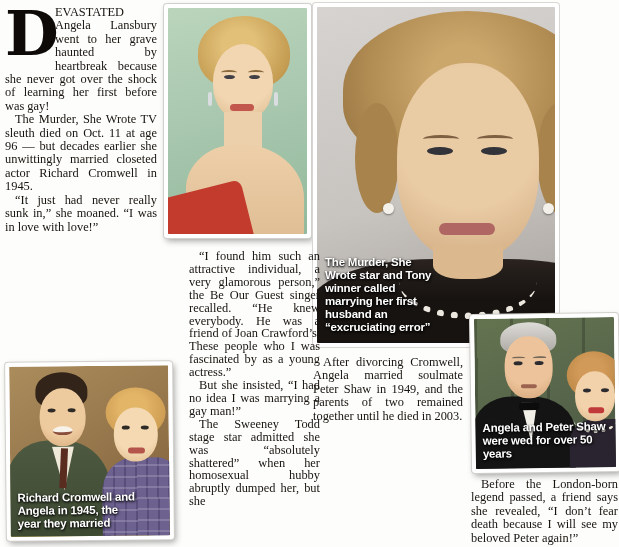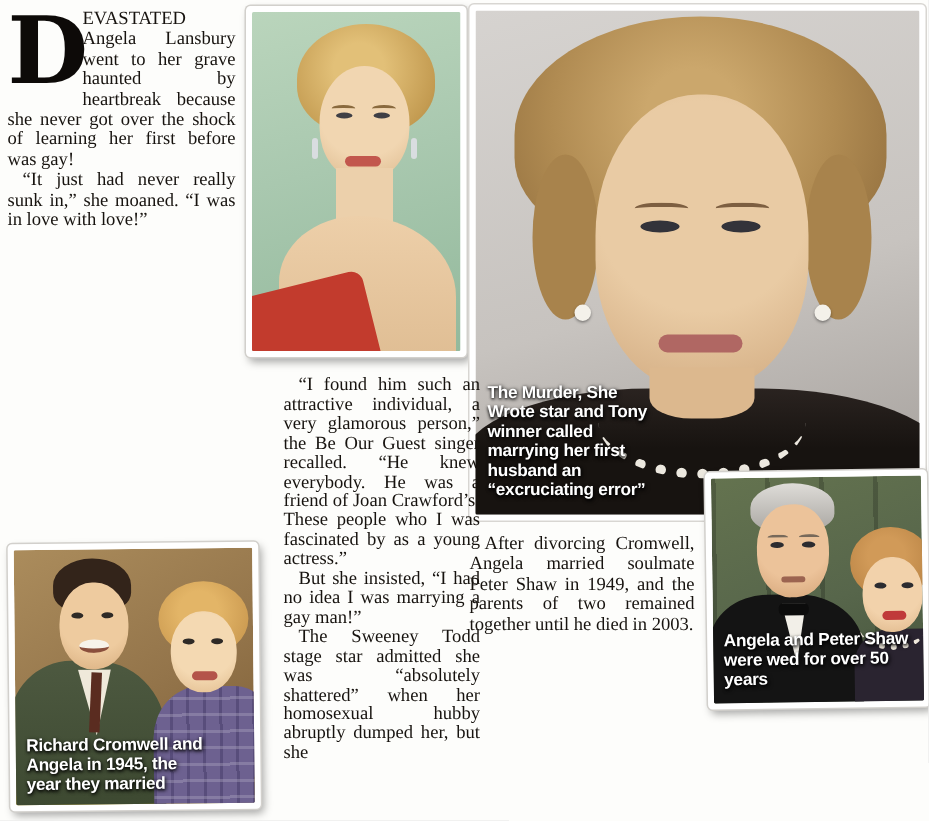--- a/index.html
+++ b/index.html
@@ -137,6 +137,7 @@
 
   <div class="col col1">
     <p class="nofirst"><span class="dropcap">D</span><span>EVASTATED Angela Lansbury went to her grave haunted by heartbreak because she never got over the shock of learning her first before was gay!</span></p>
+    <p>The Murder, She Wrote TV sleuth died on Oct. 11 at age 96 — but decades earlier she unwittingly married closeted actor Richard Cromwell in 1945.</p>
     <p>“It just had never really sunk in,” she moaned. “I was in love with love!”</p>
   </div>
 

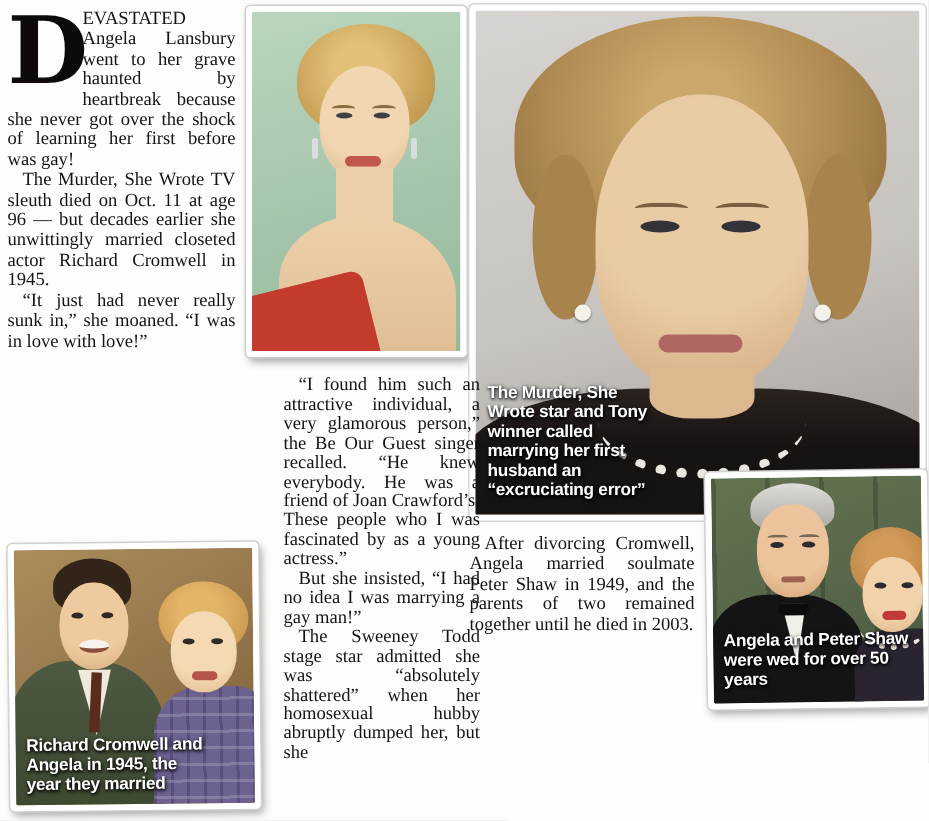--- a/index.html
+++ b/index.html
@@ -55,7 +55,7 @@
   .py-ear  { width:4px; height:14px; background:#d9dde0; border-radius:2px; top:84px; }
   .py-cap  { left:7px; bottom:7px; width:96px; }
   
-  .photo-main { left:313px; top:3px; width:304px; height:344px; box-shadow:0 0 0 1px #d8d6d2; }
+  .photo-main { left:313px; top:3px; width:246px; height:344px; box-shadow:0 0 0 1px #d8d6d2; }
   .pm-bg { inset:0; background:linear-gradient(165deg,#d6d3d0 0%,#c7c3bf 55%,#a29d99 100%); }
   .pm-hair { left:26px; top:4px; width:248px; height:158px; border-radius:52% 52% 42% 42%;
              background:radial-gradient(circle at 48% 42%, #cba76c 20%, #b08b52 60%, #8f6c3c 100%); }

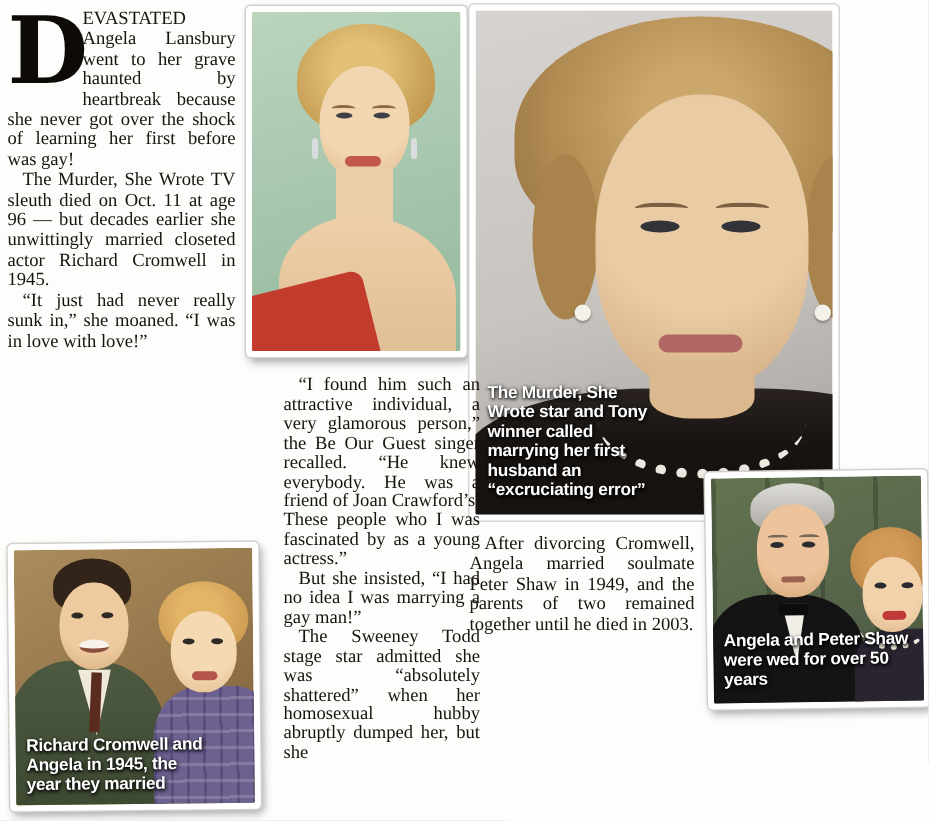--- a/index.html
+++ b/index.html
@@ -238,6 +238,9 @@
     </div>
   </figure>
 
+  <div class="col col4">
+    <p>Before the London-born legend passed, a friend says she revealed, “I don’t fear death because I will see my beloved Peter again!”</p>
+  </div>
 
 </div>
 

